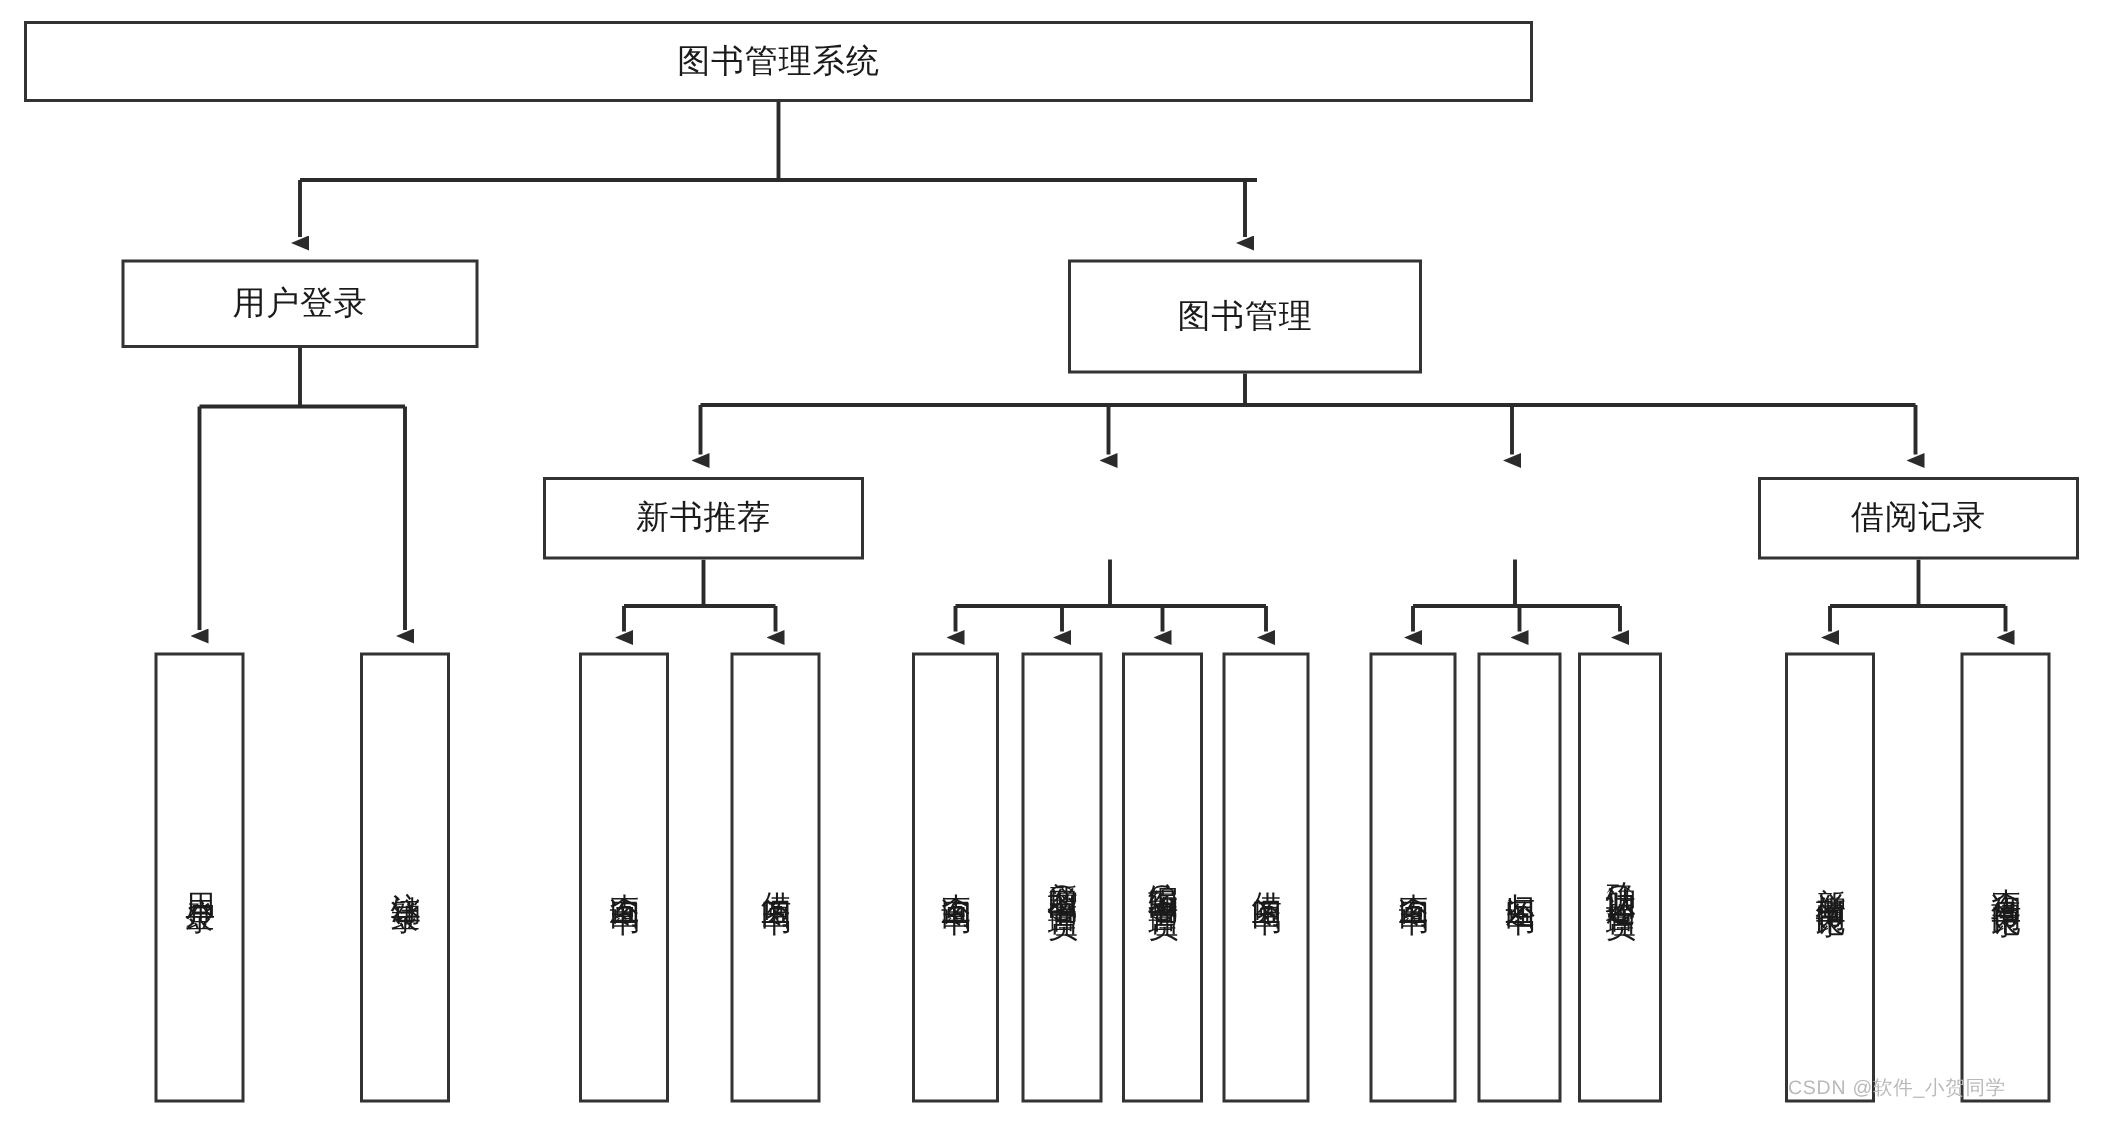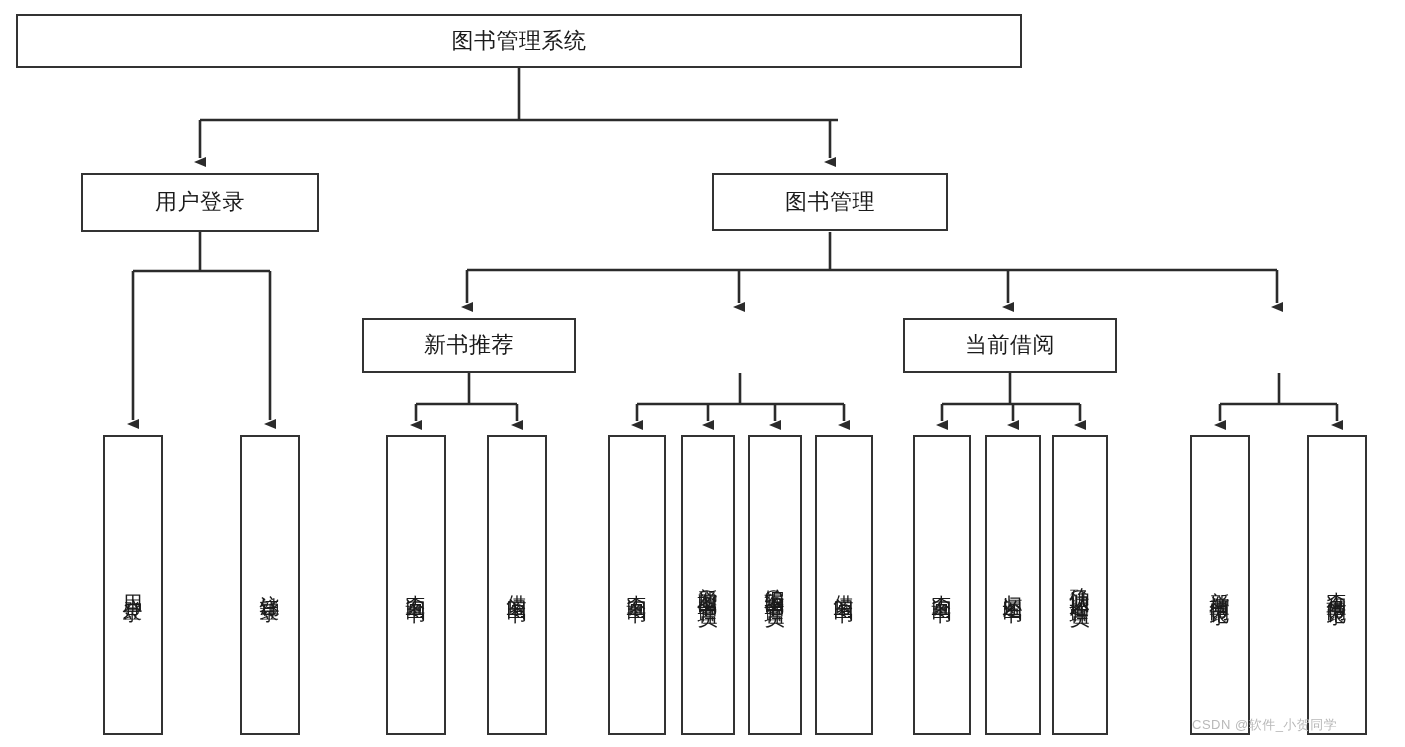--- a/index.html
+++ b/index.html
@@ -126,7 +126,7 @@
   <div class="node horiz" style="left:81px; top:173px; width:238px; height:59px;">
     <span>用户登录</span>
   </div>
-  <div class="node horiz" style="left:712px; top:173px; width:236px; height:58px;">
+  <div class="node horiz" style="left:712px; top:173px; width:236px; height:76px;">
     <span>图书管理</span>
   </div>
 

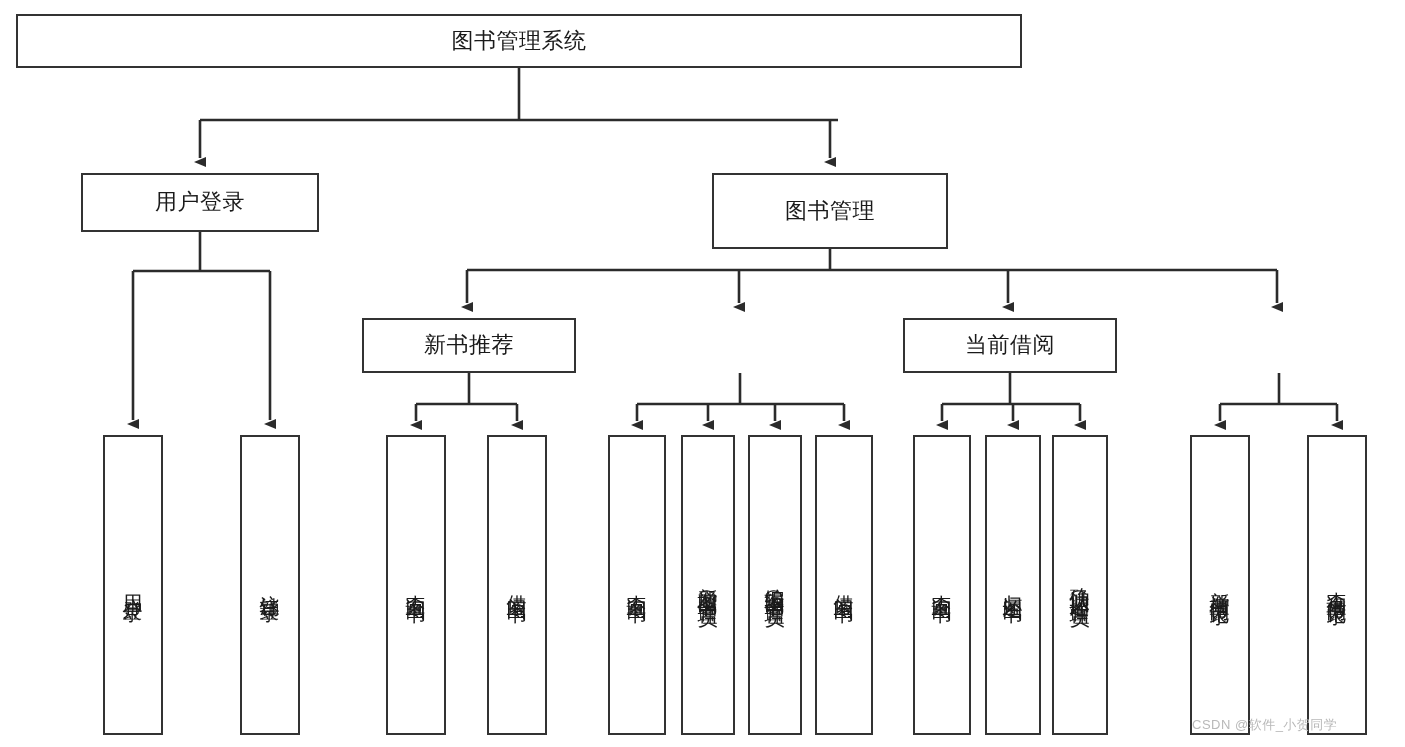--- a/index.html
+++ b/index.html
@@ -133,9 +133,6 @@
   <div class="node horiz" style="left:362px; top:318px; width:214px; height:55px;">
     <span>新书推荐</span>
   </div>
-  <div class="node horiz" style="left:903px; top:318px; width:214px; height:55px;">
-    <span>当前借阅</span>
-  </div>
 
   <div class="node vert" style="left:103px; top:435px; width:60px; height:300px;">
     <span class="vlabel">用户登录</span>

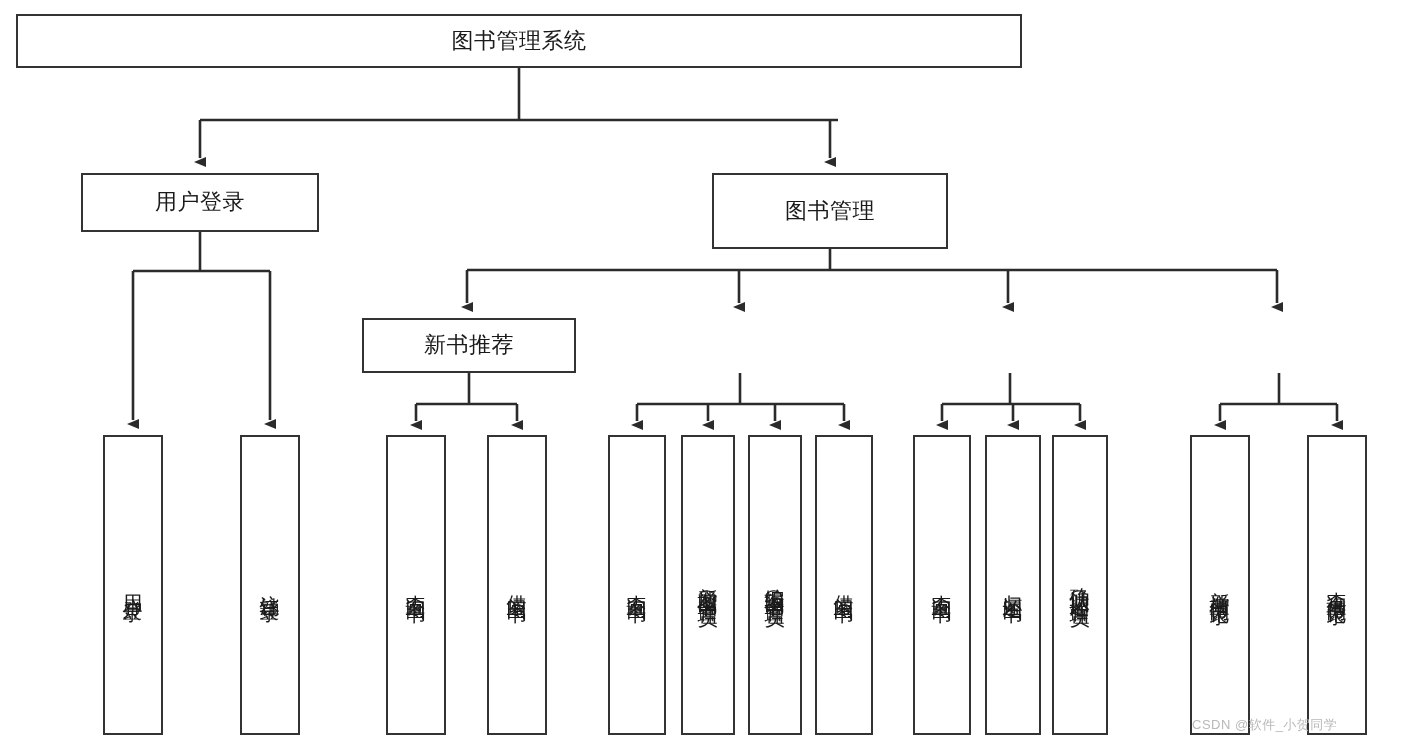--- a/index.html
+++ b/index.html
@@ -133,6 +133,9 @@
   <div class="node horiz" style="left:362px; top:318px; width:214px; height:55px;">
     <span>新书推荐</span>
   </div>
+  <div class="node horiz" style="left:1172px; top:318px; width:214px; height:55px;">
+    <span>借阅记录</span>
+  </div>
 
   <div class="node vert" style="left:103px; top:435px; width:60px; height:300px;">
     <span class="vlabel">用户登录</span>

